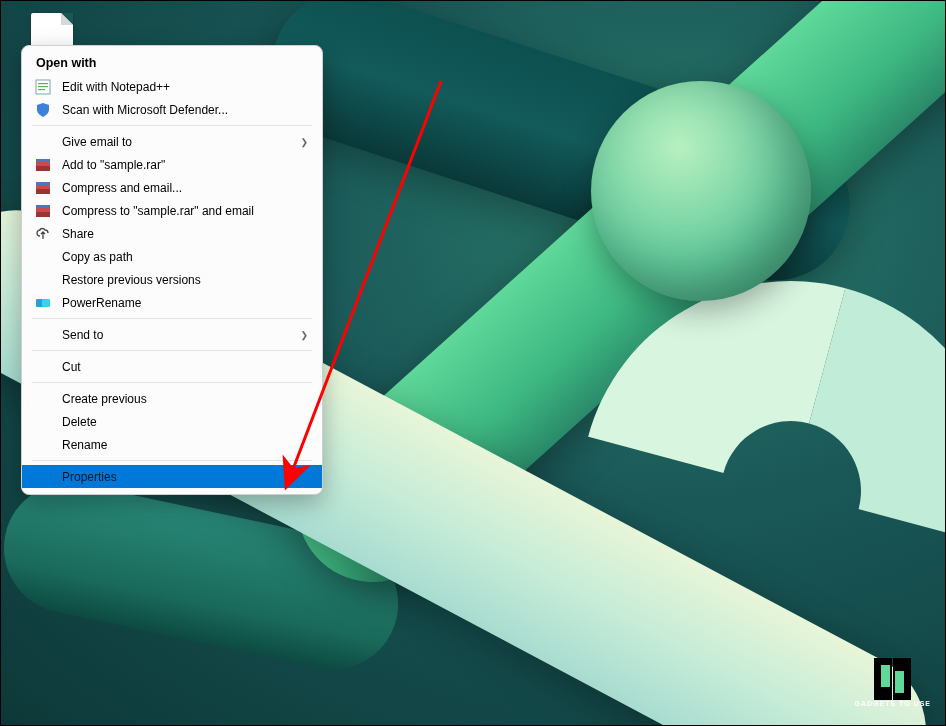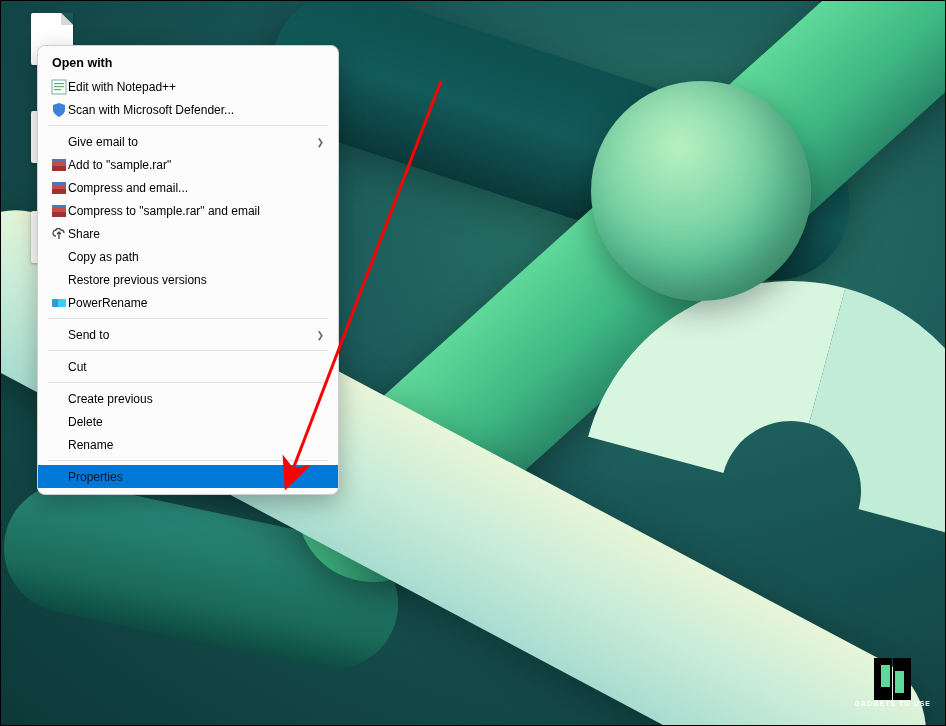--- a/index.html
+++ b/index.html
@@ -139,7 +139,7 @@
     .context-menu {
       position: absolute;
       top: 44px;
-      left: 36px;
+      left: 20px;
       width: 302px;
       background: #fcfcfc;
       border: 1px solid #cfcfcf;

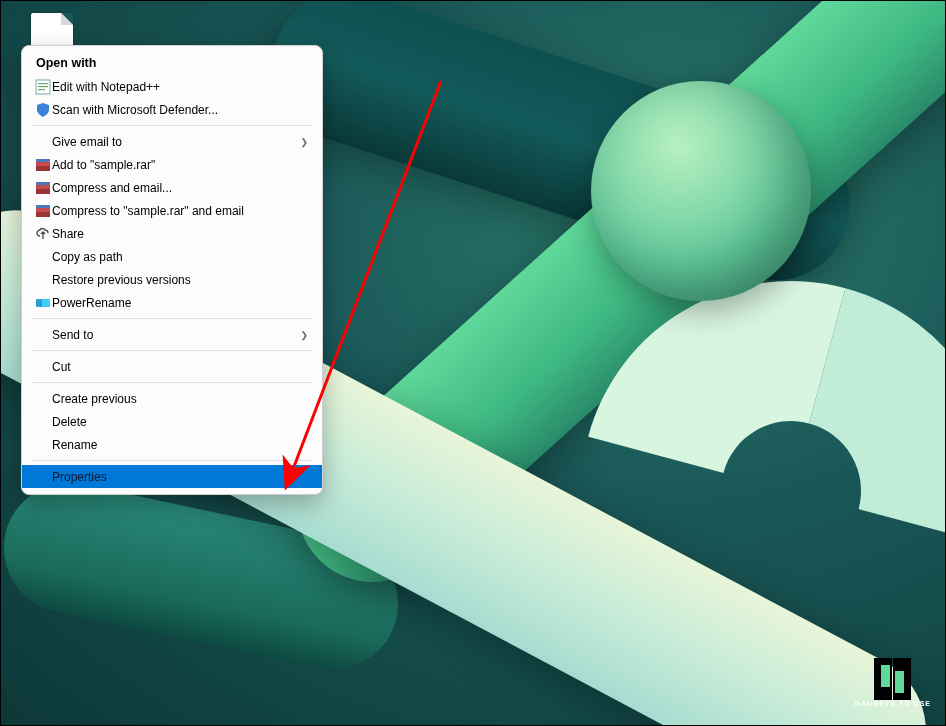--- a/index.html
+++ b/index.html
@@ -160,6 +160,7 @@
       padding: 0 14px 0 12px;
       cursor: default;
       position: relative;
+      gap: 10px;
     }
     .menu-item.highlighted {
       background: #0078d7;

